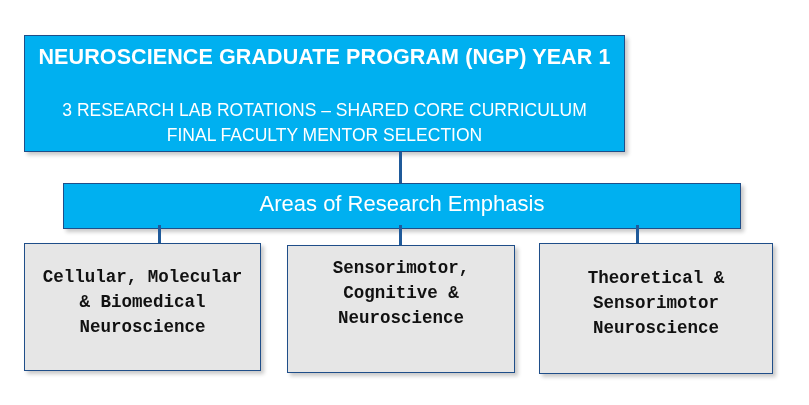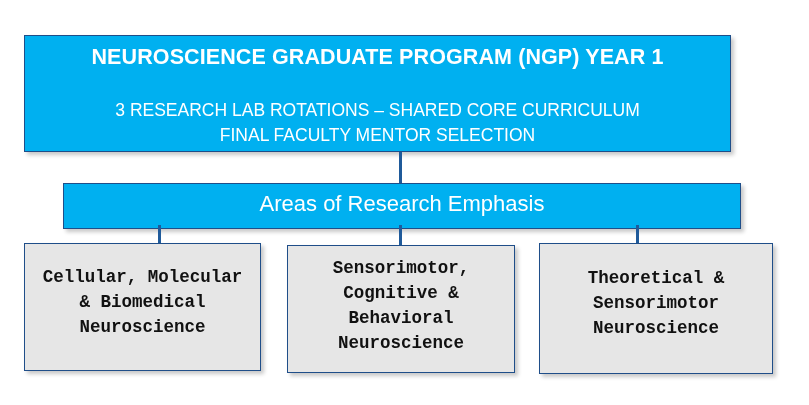--- a/index.html
+++ b/index.html
@@ -29,7 +29,7 @@
       color: #111111;
     }
     #top-box {
-      left: 24px; top: 35px; width: 707px; height: 117px;
+      left: 24px; top: 35px; width: 601px; height: 117px;
       text-align: center;
     }
     #top-title {

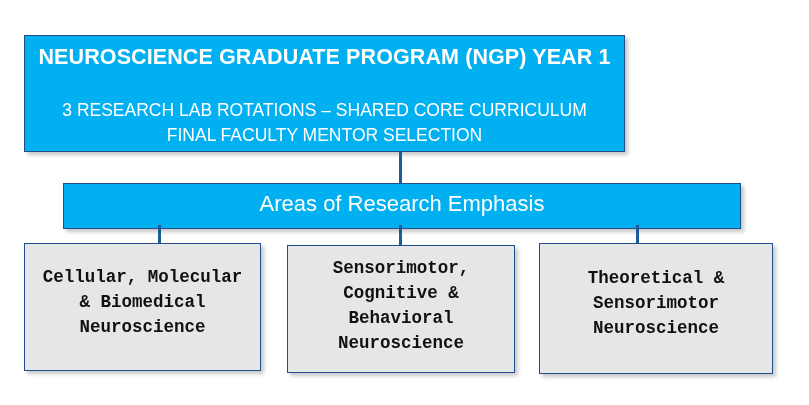--- a/index.html
+++ b/index.html
@@ -111,7 +111,6 @@
   <div class="leaf-label">
     <div>Sensorimotor,</div>
     <div>Cognitive &amp;</div>
-    <div>Behavioral</div>
     <div>Neuroscience</div>
   </div>
 </div>

